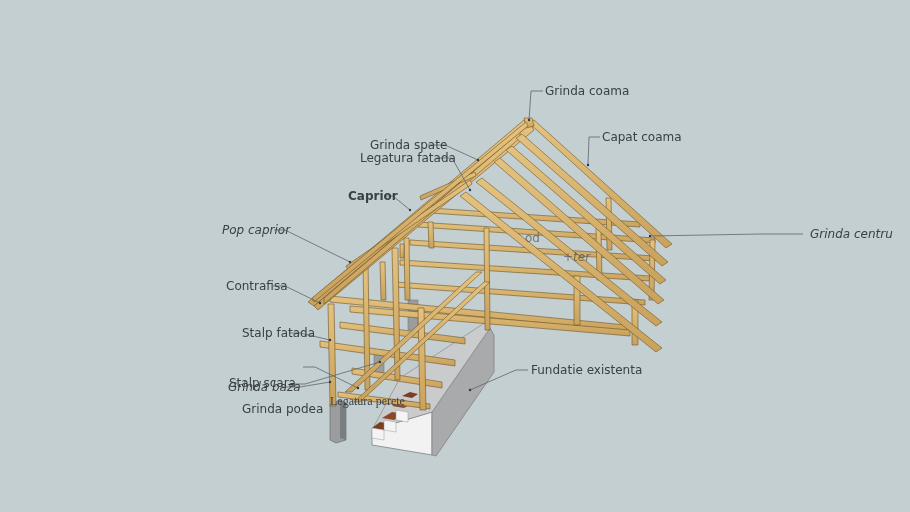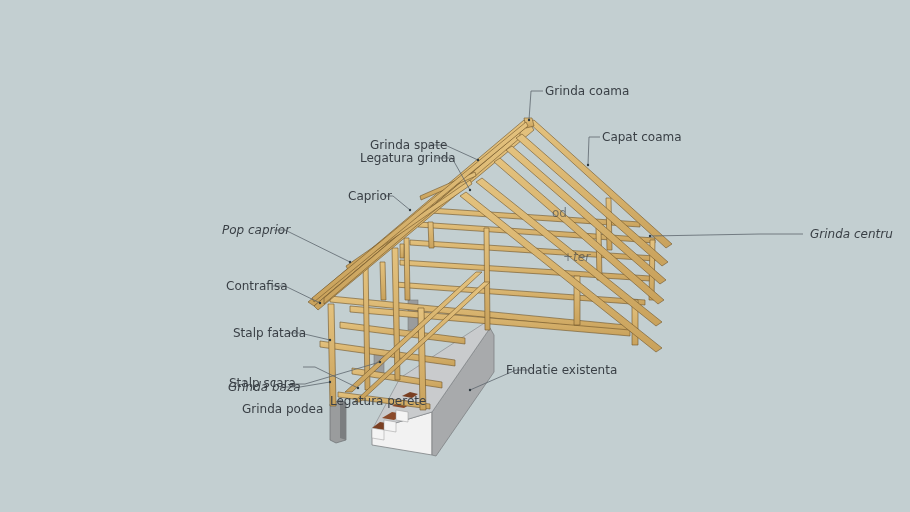--- a/index.html
+++ b/index.html
@@ -138,7 +138,7 @@
   <div class="label" style="left:545px;top:85px;">Grinda coama</div>
   <div class="label" style="left:602px;top:131px;">Capat coama</div>
   <div class="label" style="left:370px;top:139px;">Grinda spate</div>
-  <div class="label" style="left:360px;top:152px;">Legatura grinda</div>
+  <div class="label" style="left:360px;top:152px;">Legatura fatada</div>
   <div class="label" style="left:348px;top:190px;">Caprior</div>
   <div class="label" style="left:222px;top:224px;font-style:italic;">Pop caprior</div>
   <div class="label" style="left:226px;top:280px;text-align:center;">Contrafisa</div>

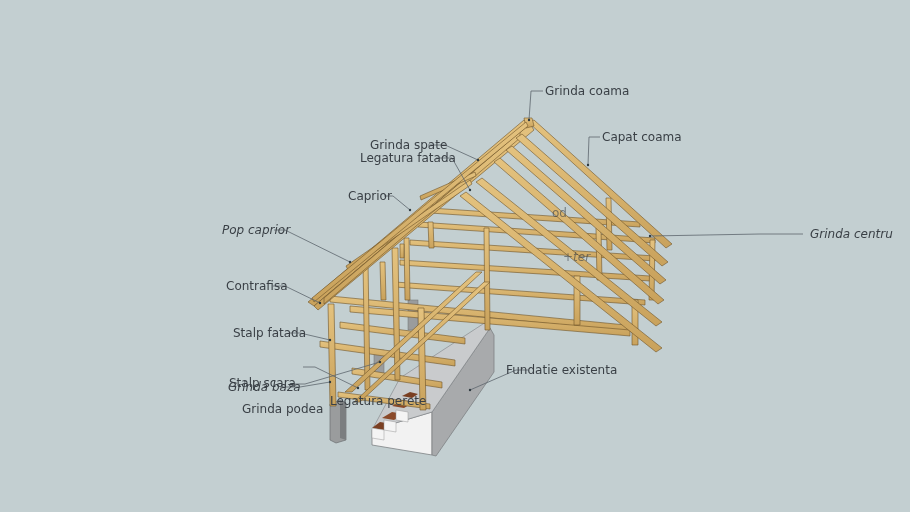--- a/index.html
+++ b/index.html
@@ -139,7 +139,7 @@
   <div class="label" style="left:602px;top:131px;">Capat coama</div>
   <div class="label" style="left:370px;top:139px;">Grinda spate</div>
   <div class="label" style="left:360px;top:152px;">Legatura fatada</div>
-  <div class="label" style="left:348px;top:190px;">Caprior</div>
+  <div class="label" style="left:348px;top:190px;font-weight:bold;">Caprior</div>
   <div class="label" style="left:222px;top:224px;font-style:italic;">Pop caprior</div>
   <div class="label" style="left:226px;top:280px;text-align:center;">Contrafisa</div>
   <div class="label" style="left:810px;top:228px;font-style:italic;">Grinda centru</div>

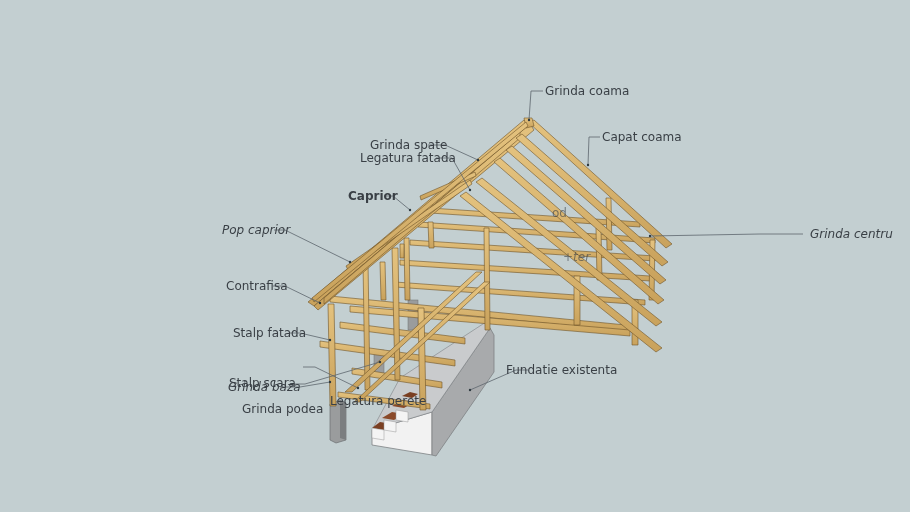--- a/index.html
+++ b/index.html
@@ -149,7 +149,7 @@
   <div class="label" style="left:228px;top:381px;font-style:italic;">Grinda baza</div>
   <div class="label" style="left:330px;top:395px;">Legatura perete</div>
   <div class="label" style="left:506px;top:364px;">Fundatie existenta</div>
-  <div class="label" style="left:525px;top:207px;opacity:0.6;margin-left:27px;">od</div>
+  <div class="label" style="left:525px;top:232px;opacity:0.6;">od</div>
   <div class="label" style="left:563px;top:251px;opacity:0.6;font-style:italic;">+ter</div>
 </div>
 

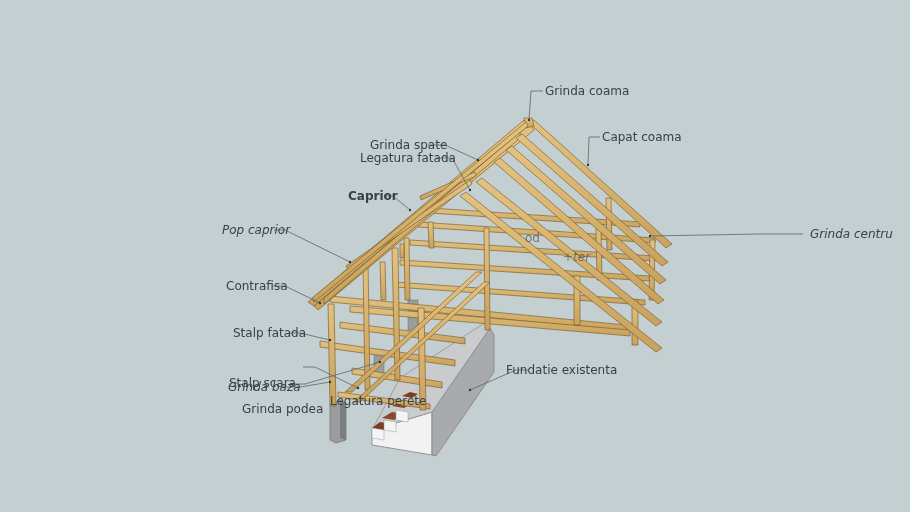--- a/index.html
+++ b/index.html
@@ -143,7 +143,7 @@
   <div class="label" style="left:222px;top:224px;font-style:italic;">Pop caprior</div>
   <div class="label" style="left:226px;top:280px;text-align:center;">Contrafisa</div>
   <div class="label" style="left:810px;top:228px;font-style:italic;">Grinda centru</div>
-  <div class="label" style="left:233px;top:327px;">Stalp fatada</div>
+  <div class="label" style="left:242px;top:327px;">Stalp fatada</div>
   <div class="label" style="left:242px;top:361px;margin-top:42px;">Grinda podea</div>
   <div class="label" style="left:229px;top:377px;">Stalp scara</div>
   <div class="label" style="left:228px;top:381px;font-style:italic;">Grinda baza</div>

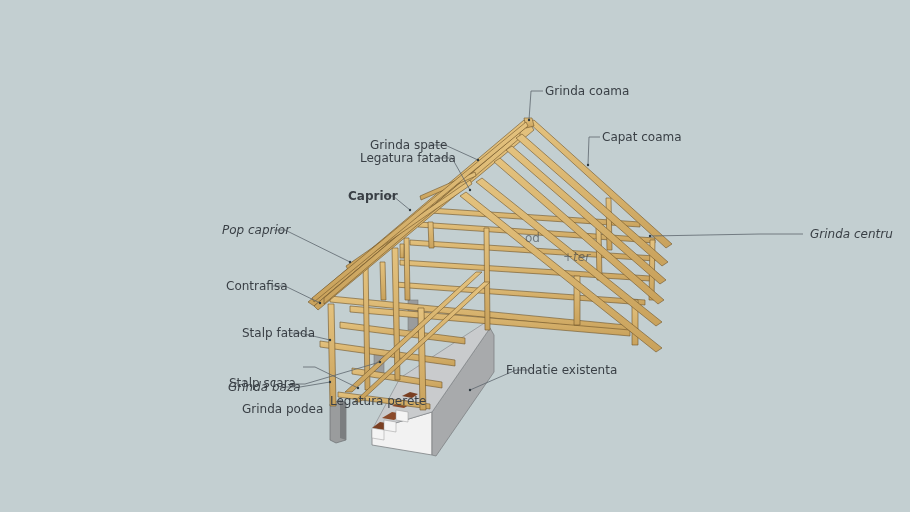--- a/index.html
+++ b/index.html
@@ -148,7 +148,7 @@
   <div class="label" style="left:229px;top:377px;">Stalp scara</div>
   <div class="label" style="left:228px;top:381px;font-style:italic;">Grinda baza</div>
   <div class="label" style="left:330px;top:395px;">Legatura perete</div>
-  <div class="label" style="left:506px;top:364px;">Fundatie existenta</div>
+  <div class="label" style="left:531px;top:364px;">Fundatie existenta</div>
   <div class="label" style="left:525px;top:232px;opacity:0.6;">od</div>
   <div class="label" style="left:563px;top:251px;opacity:0.6;font-style:italic;">+ter</div>
 </div>

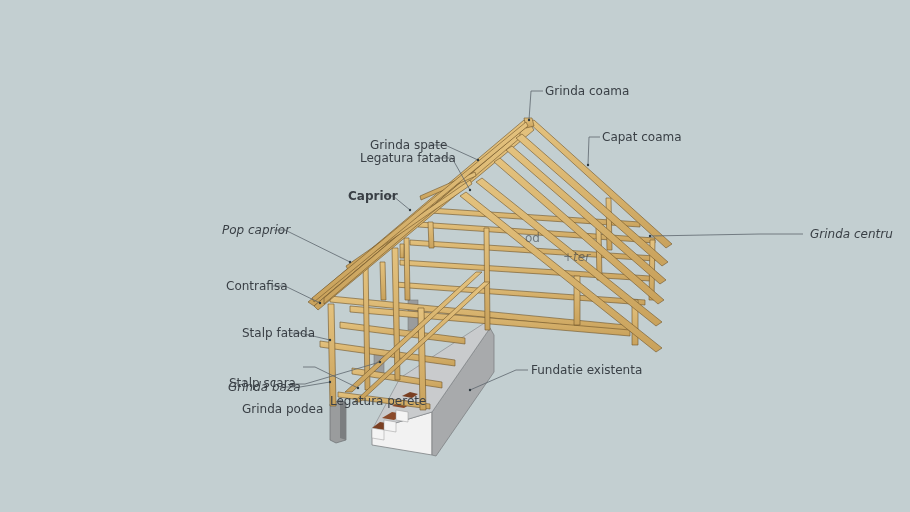--- a/index.html
+++ b/index.html
@@ -147,7 +147,7 @@
   <div class="label" style="left:242px;top:361px;margin-top:42px;">Grinda podea</div>
   <div class="label" style="left:229px;top:377px;">Stalp scara</div>
   <div class="label" style="left:228px;top:381px;font-style:italic;">Grinda baza</div>
-  <div class="label" style="left:330px;top:395px;">Legatura perete</div>
+  <div class="label" style="left:330px;top:395px;font-family:Liberation Serif, serif;">Legatura perete</div>
   <div class="label" style="left:531px;top:364px;">Fundatie existenta</div>
   <div class="label" style="left:525px;top:232px;opacity:0.6;">od</div>
   <div class="label" style="left:563px;top:251px;opacity:0.6;font-style:italic;">+ter</div>

